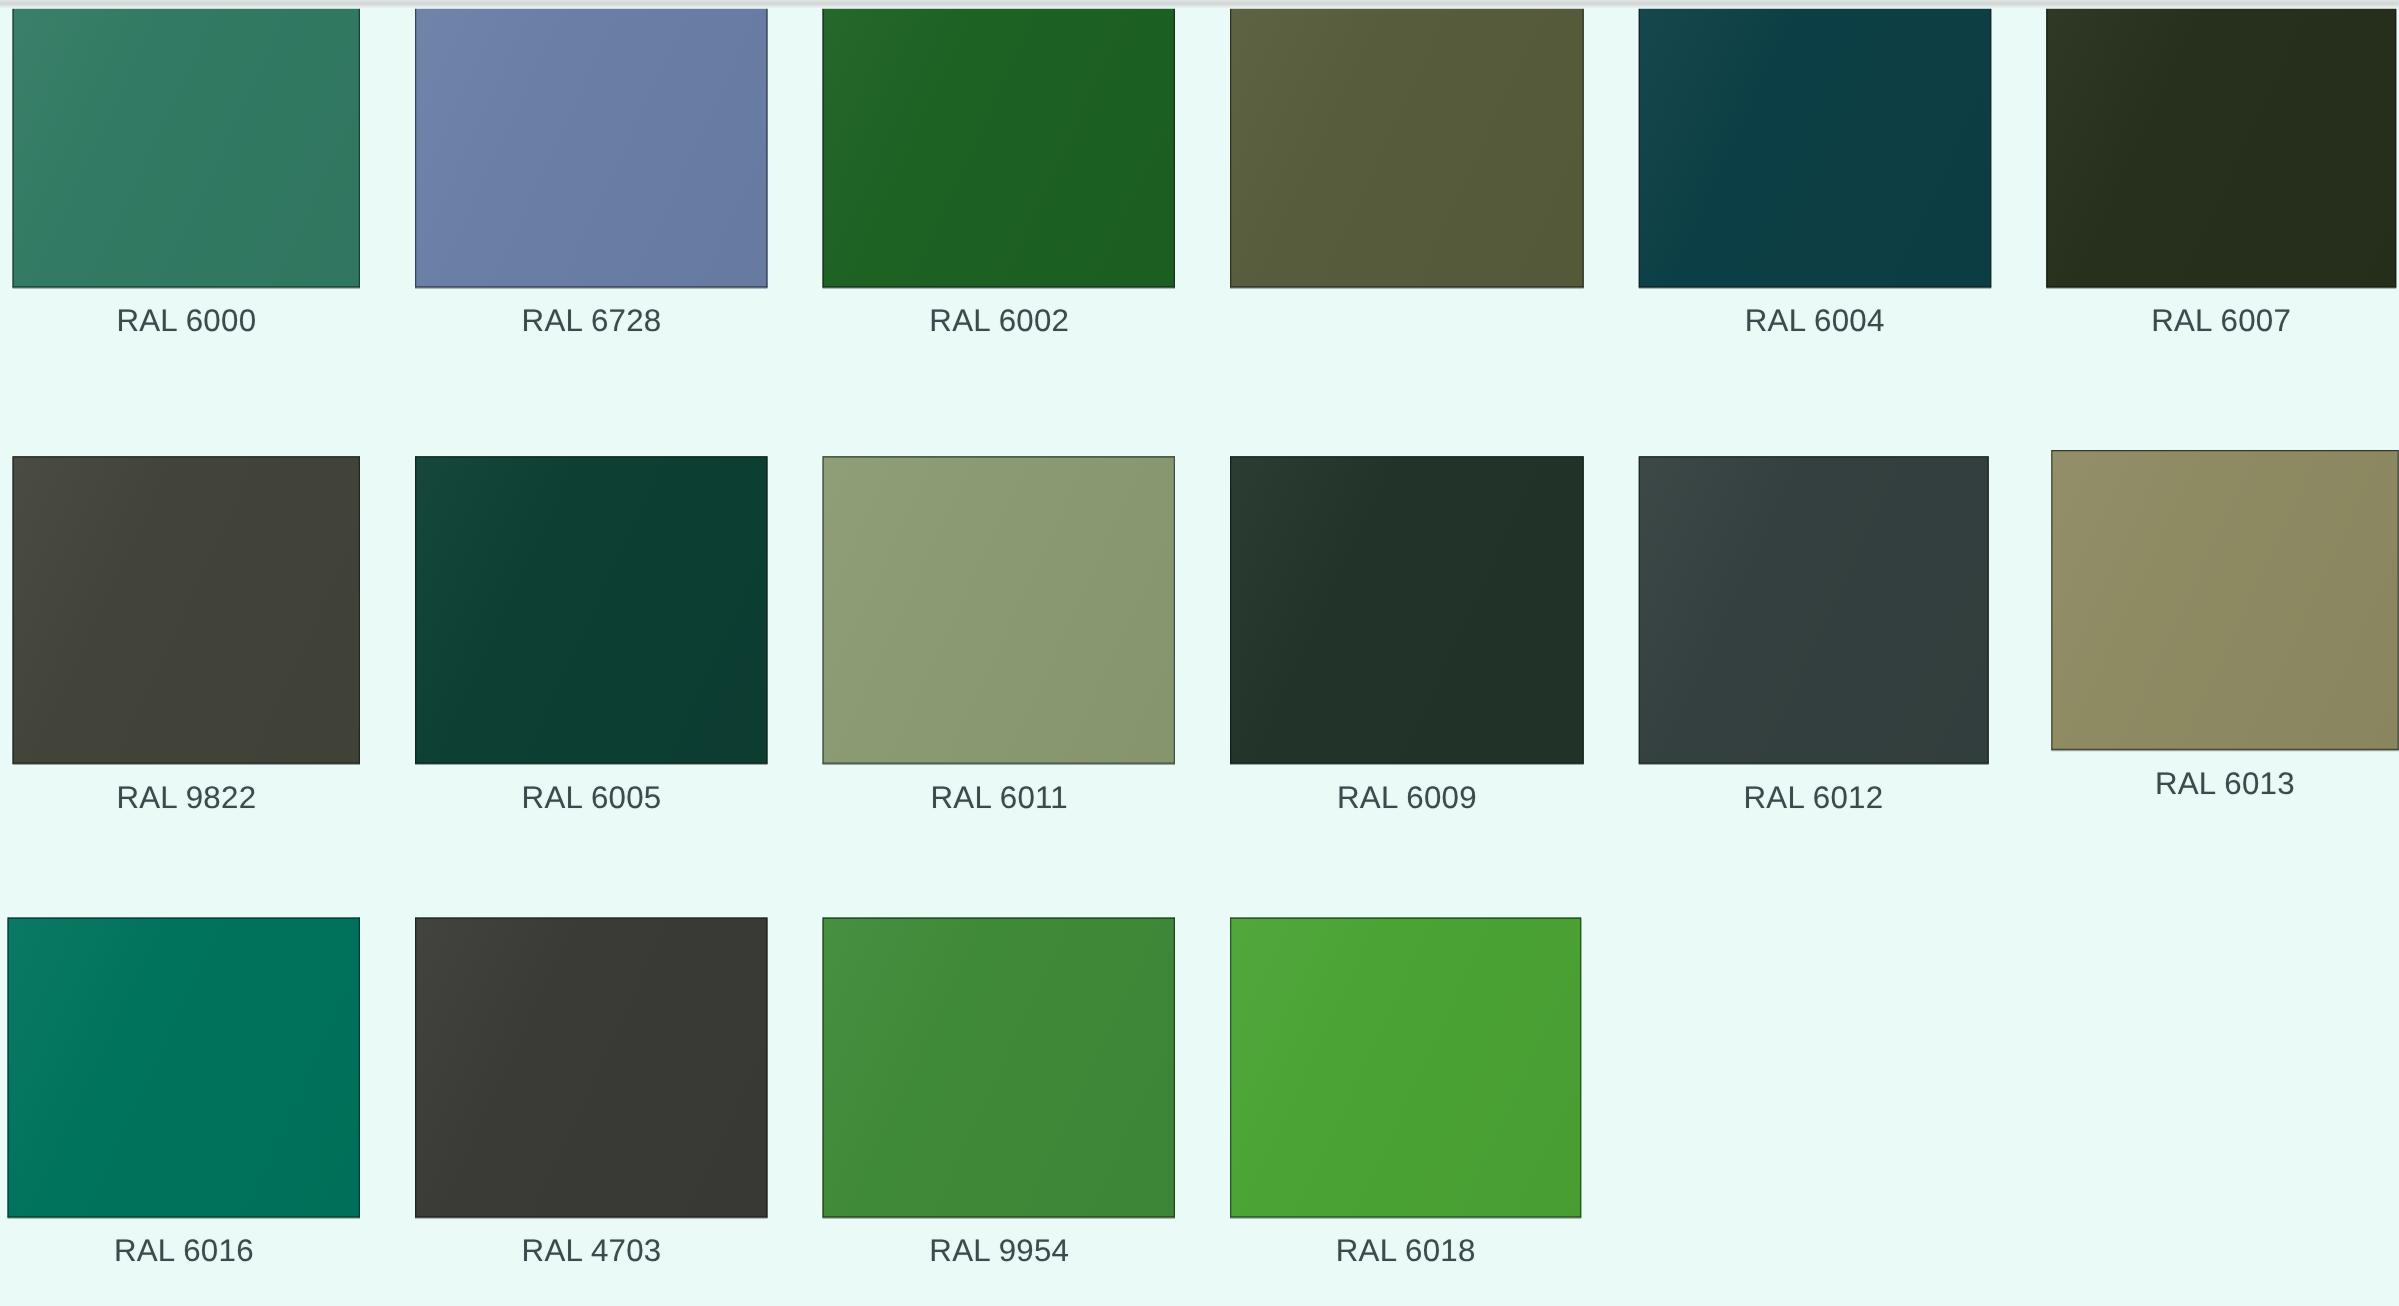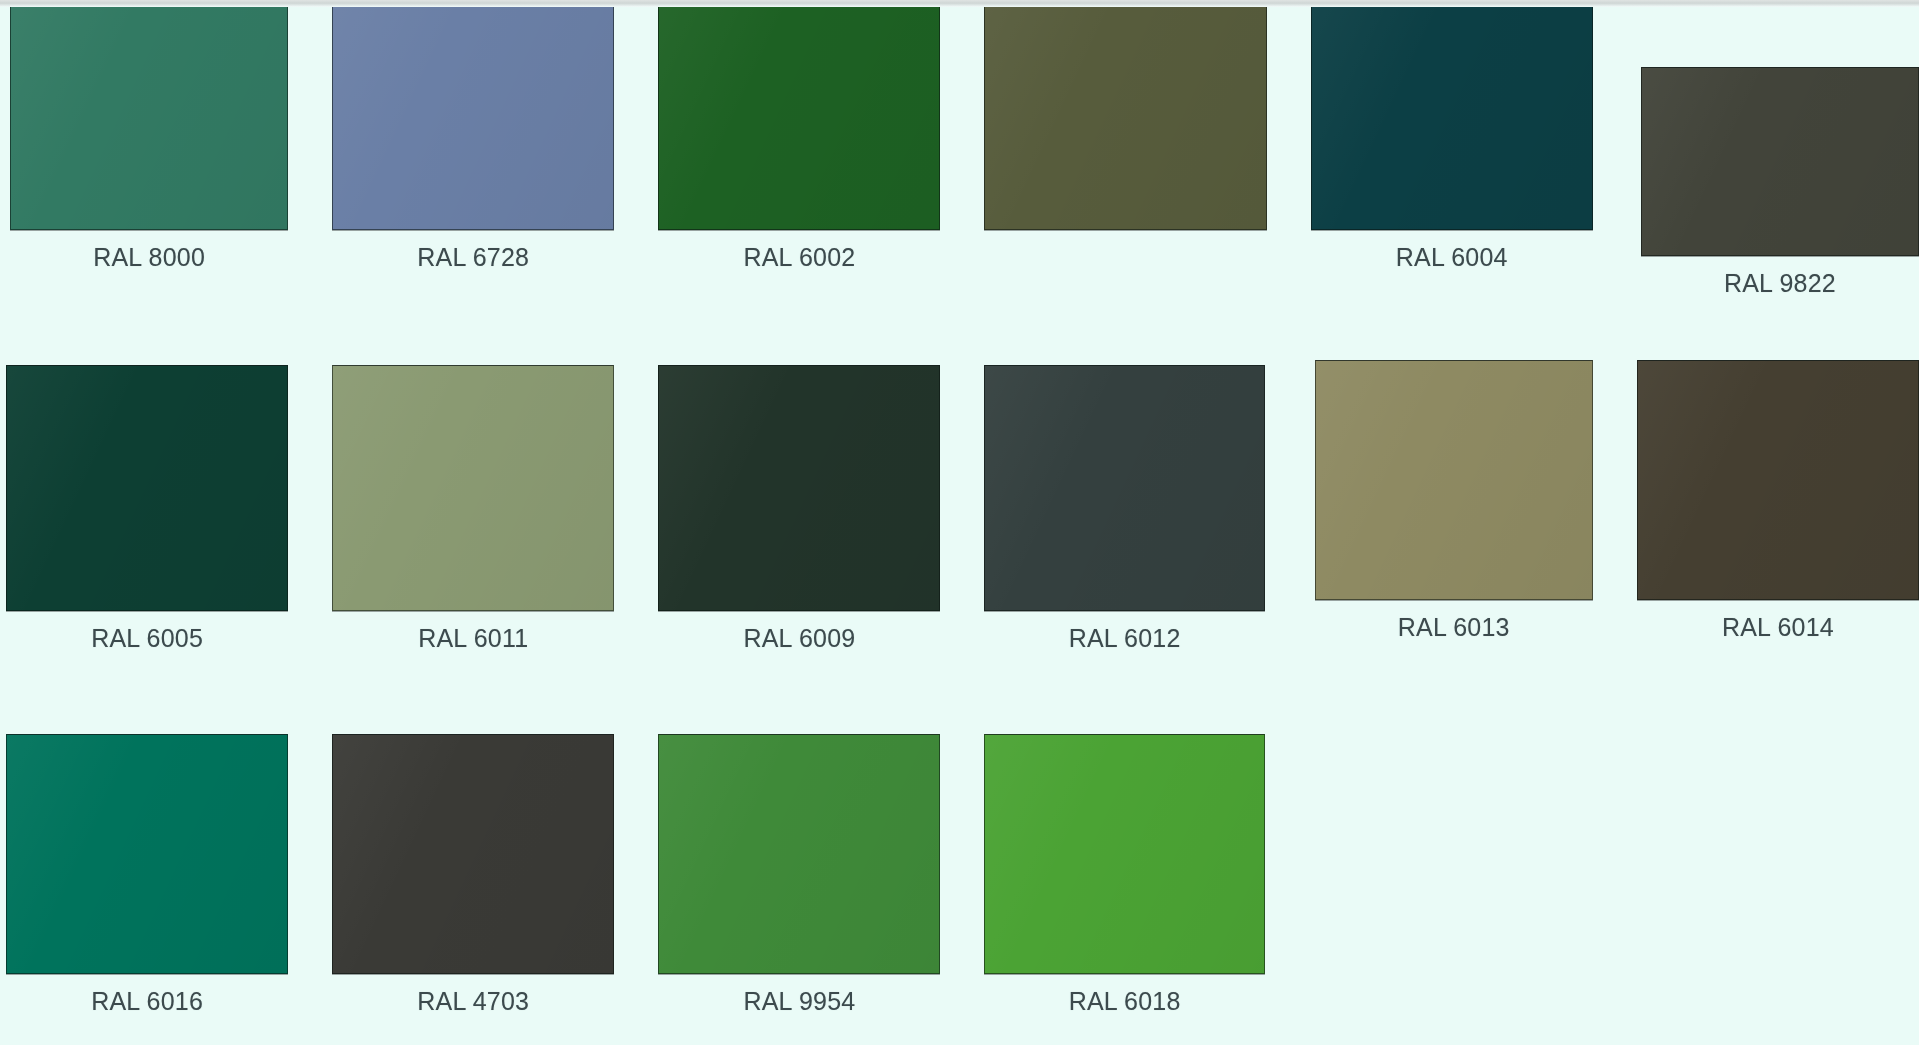--- a/index.html
+++ b/index.html
@@ -94,7 +94,7 @@
 <div id="palette-grid">
     <div class="swatch-cell row1 col1">
       <div class="chip" style="background-color: rgb(50, 122, 99);"></div>
-      <div class="chip-label">RAL 8000</div>
+      <div class="chip-label">RAL 6000</div>
     </div>
     <div class="swatch-cell row1 col2">
       <div class="chip" style="background-color: rgb(106, 127, 166);"></div>

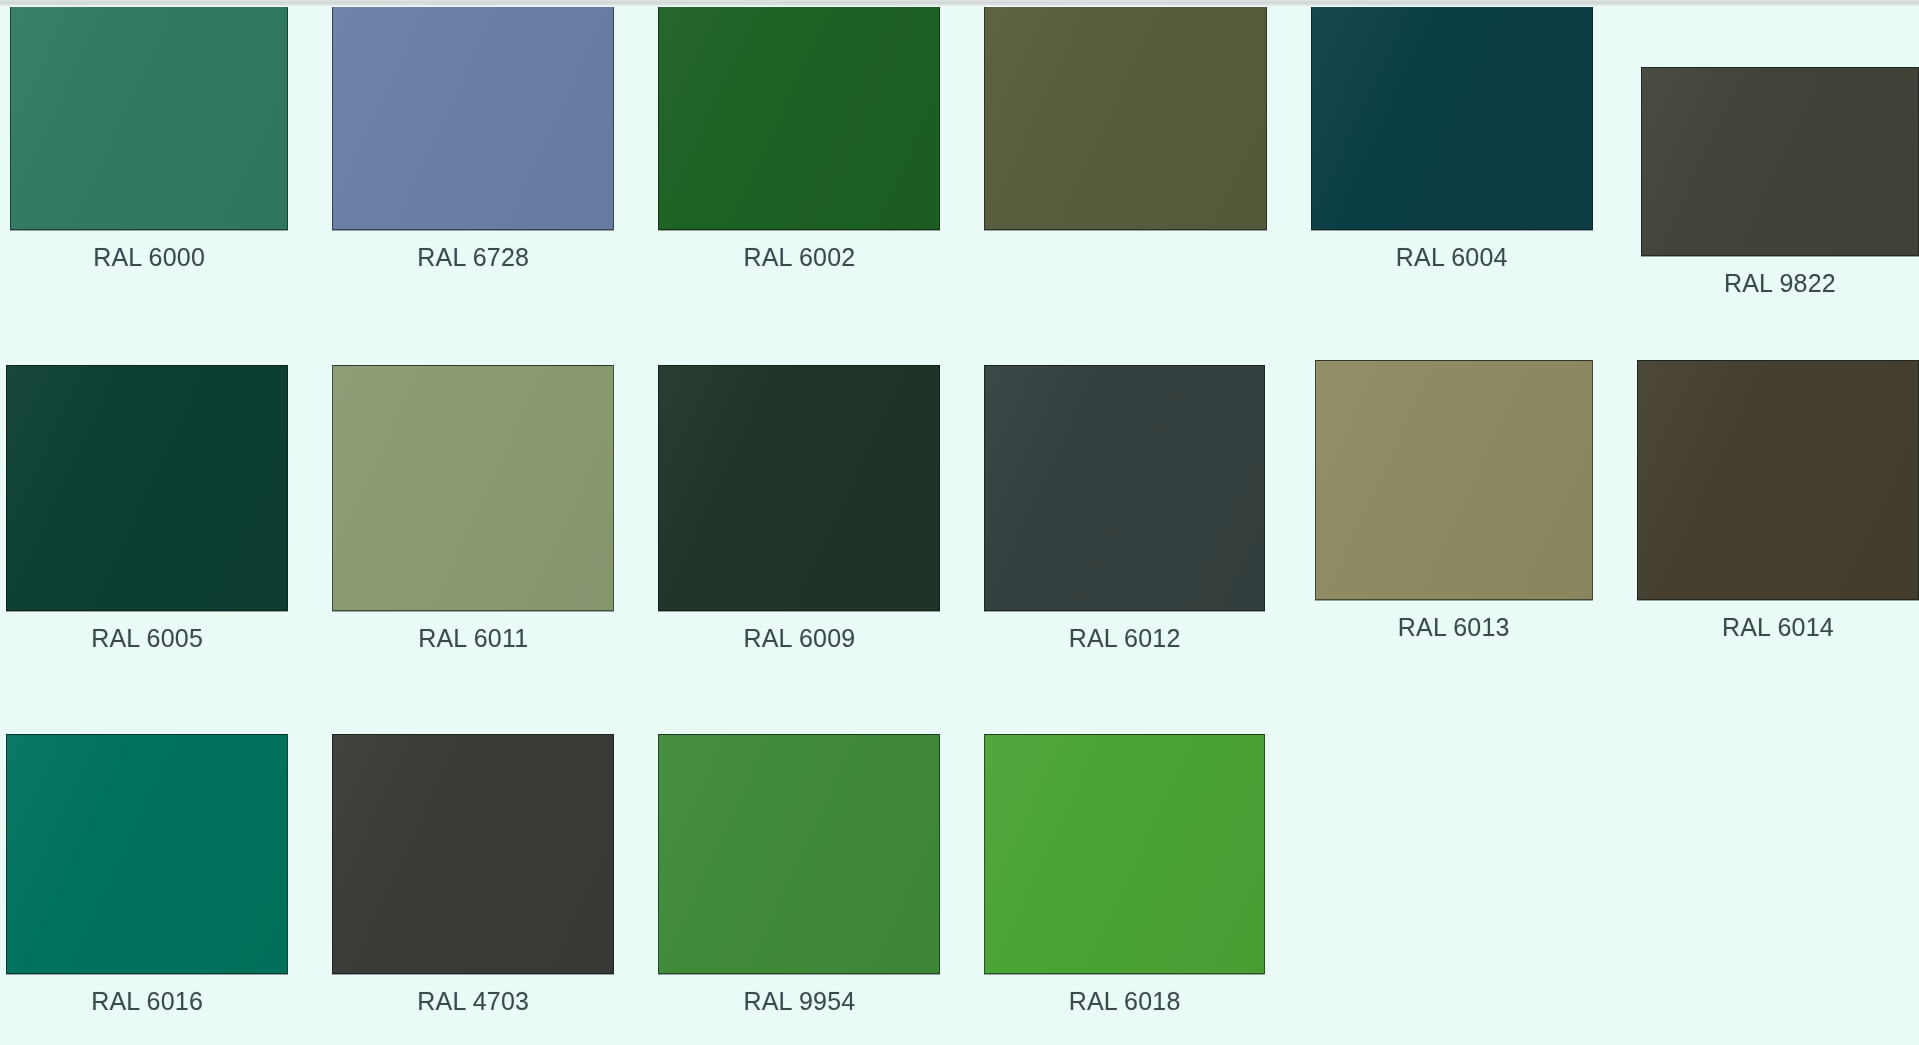--- a/index.html
+++ b/index.html
@@ -111,6 +111,10 @@
       <div class="chip" style="background-color: rgb(12, 63, 69);"></div>
       <div class="chip-label">RAL 6004</div>
     </div>
+    <div class="swatch-cell row1 col6">
+      <div class="chip" style="background-color: rgb(38, 48, 28);"></div>
+      <div class="chip-label">RAL 6007</div>
+    </div>
     <div class="swatch-cell row2 col1">
       <div class="chip" style="background-color: rgb(66, 68, 58);"></div>
       <div class="chip-label">RAL 9822</div>

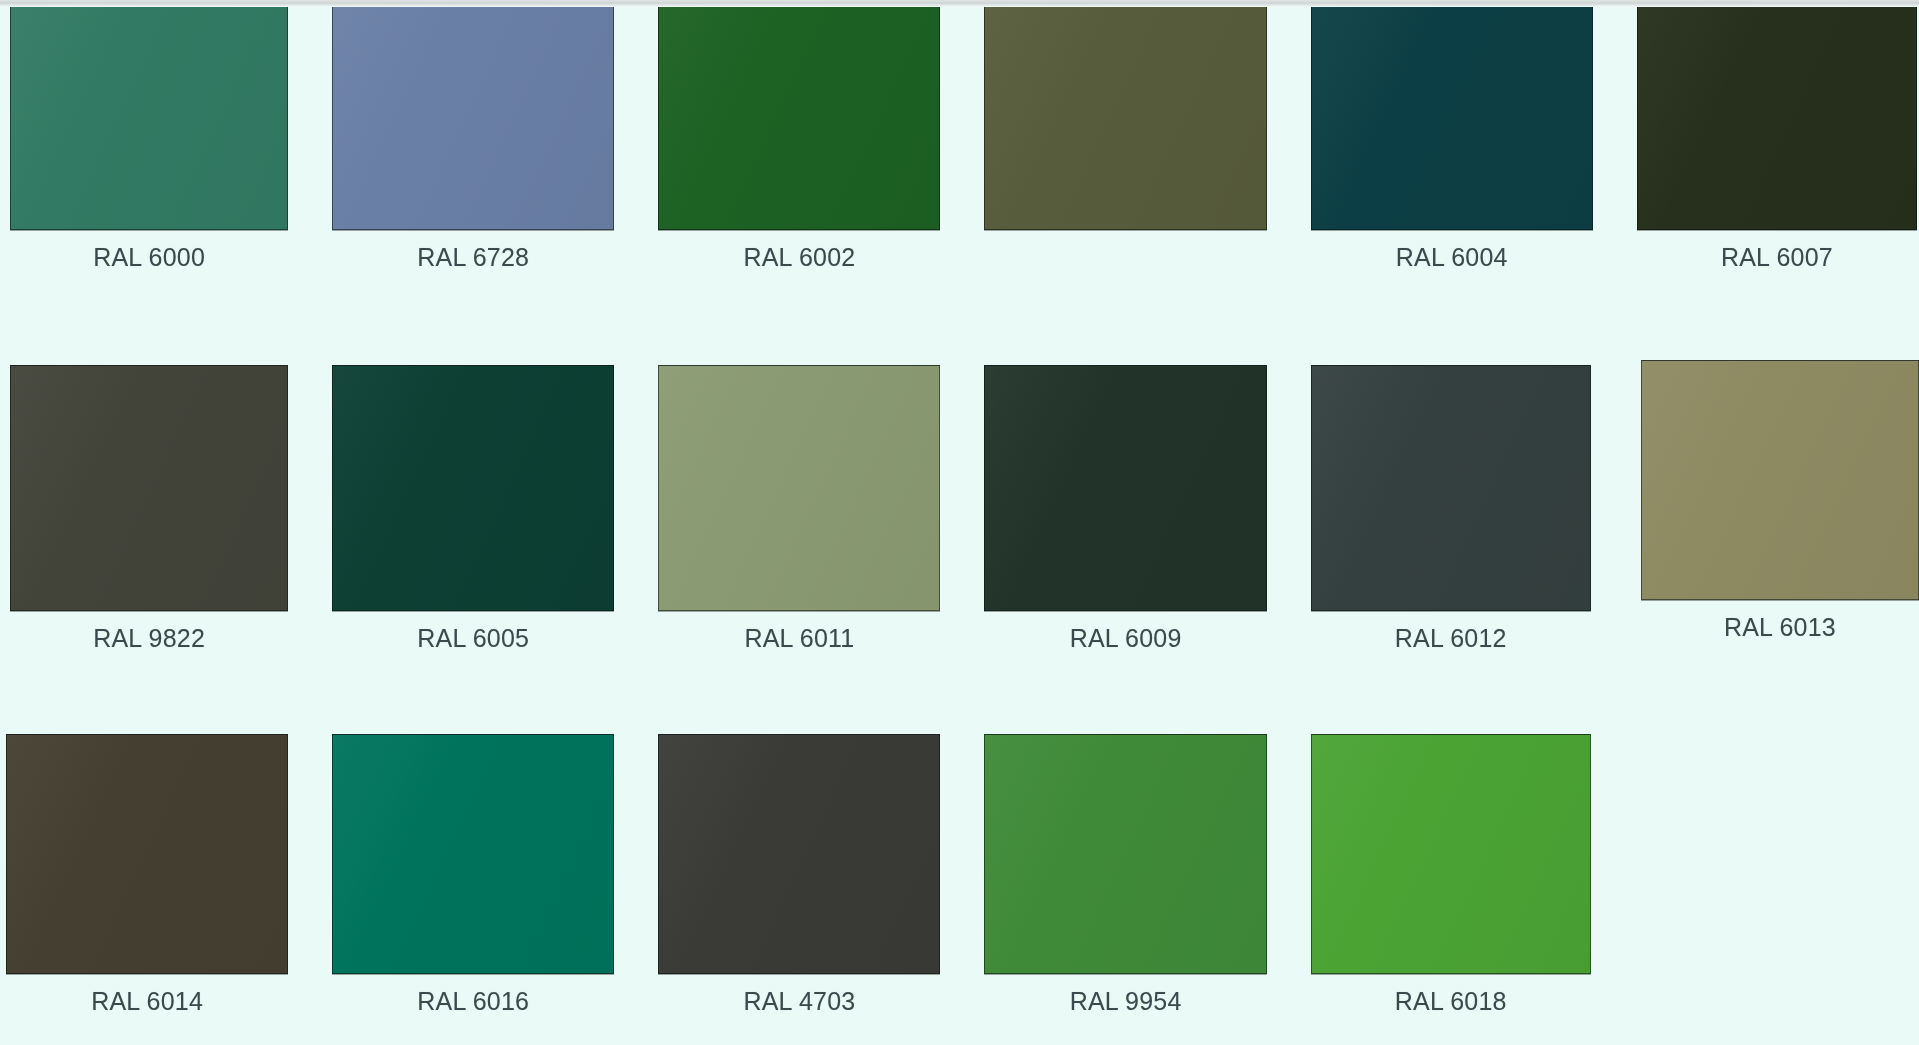--- a/index.html
+++ b/index.html
@@ -139,10 +139,6 @@
       <div class="chip" style="background-color: rgb(142, 138, 98);"></div>
       <div class="chip-label">RAL 6013</div>
     </div>
-    <div class="swatch-cell row3 col2">
-      <div class="chip" style="background-color: rgb(69, 63, 49);"></div>
-      <div class="chip-label">RAL 6014</div>
-    </div>
     <div class="swatch-cell row3 col3">
       <div class="chip" style="background-color: rgb(0, 115, 92);"></div>
       <div class="chip-label">RAL 6016</div>

